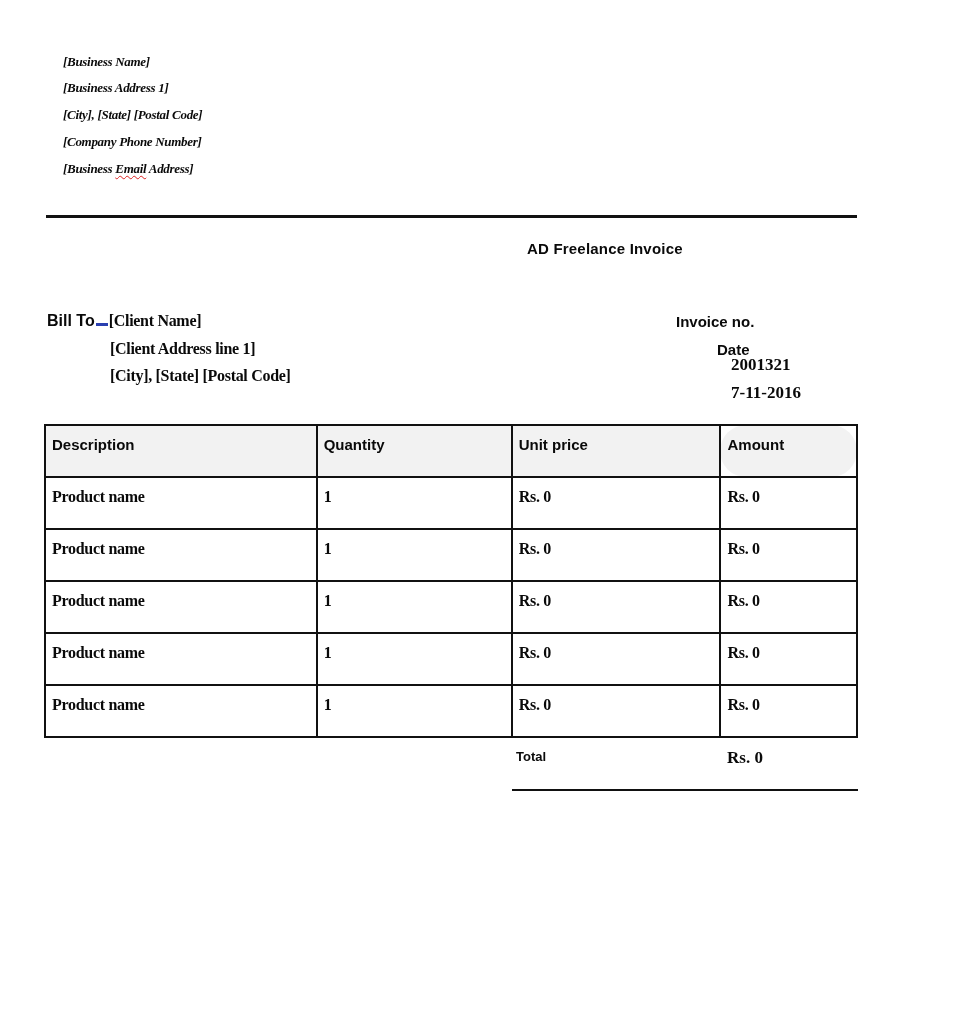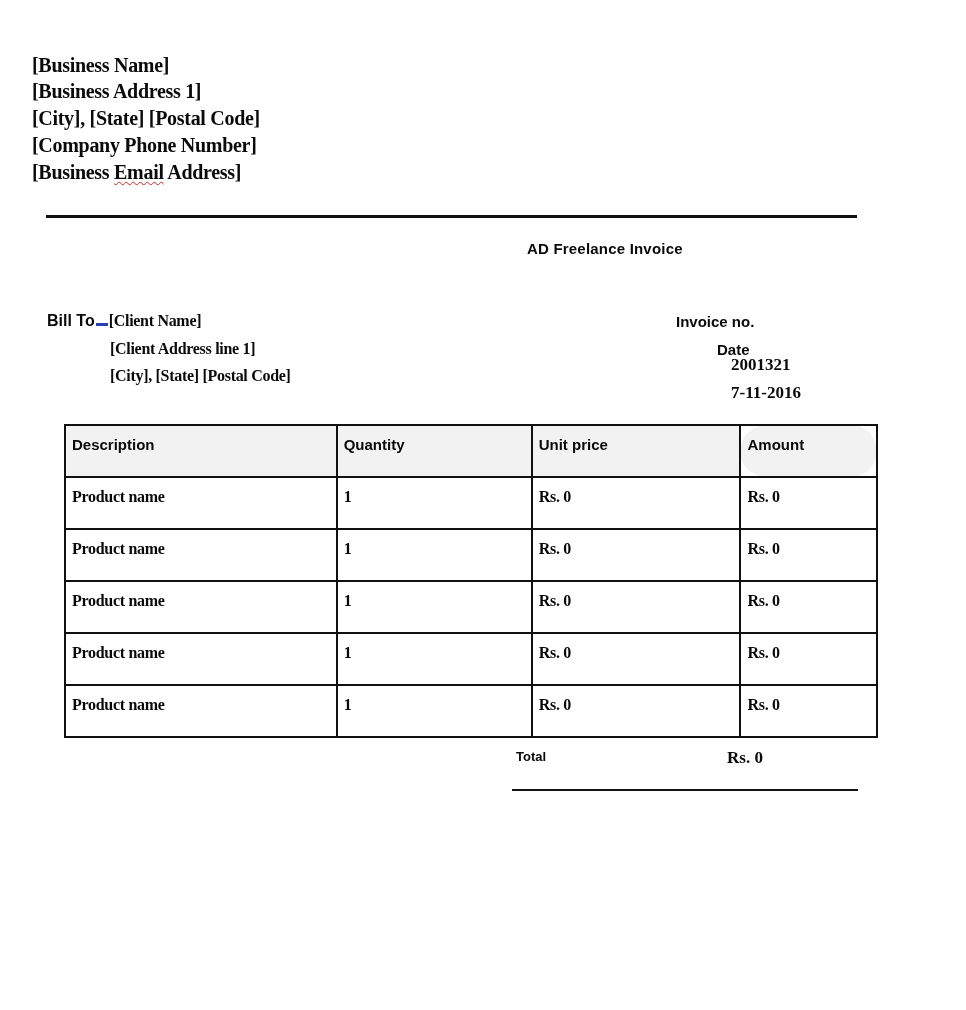--- a/index.html
+++ b/index.html
@@ -5,7 +5,7 @@
   html, body { margin:0; padding:0; background:#ffffff; }
   body { width:966px; height:1010px; position:relative; overflow:hidden;
          font-family:"Liberation Serif", serif; color:#0a0a0a; }
-  .biz-line { position:absolute; left:32px; font-size:20px; font-weight:bold; letter-spacing:-0.3px; white-space:nowrap; }
+  .biz-line { position:absolute; left:63px; font-size:13px; font-weight:bold; letter-spacing:-0.3px; white-space:nowrap;font-style:italic; }
   .squiggle { text-decoration: underline wavy #d22; text-decoration-thickness:1px; text-underline-offset:2px;margin-top:20px; }
   .rule-top { position:absolute; left:46px; top:215px; width:811px; height:3px; background:#111; }
   .title { position:absolute; left:527px; top:240px; font-family:"Liberation Sans", sans-serif; font-size:15px; font-weight:bold; letter-spacing:0.2px; }

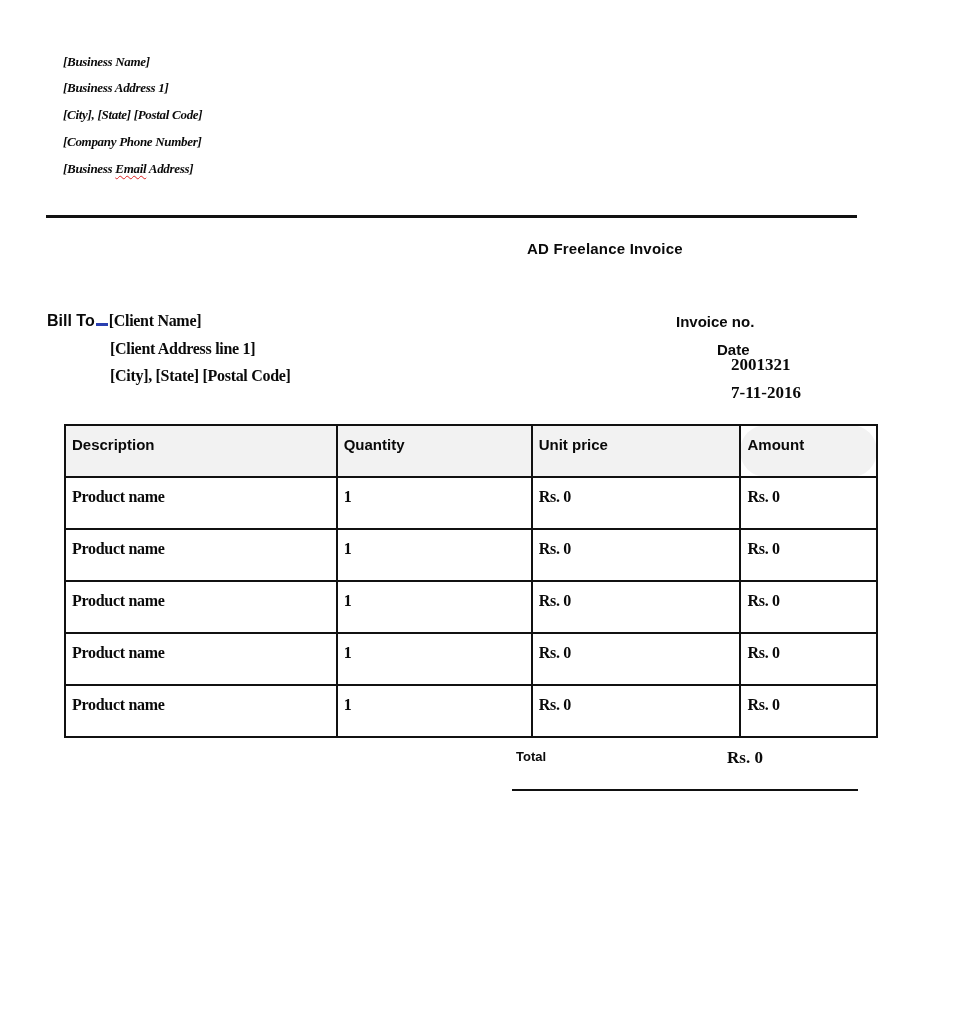--- a/index.html
+++ b/index.html
@@ -14,7 +14,7 @@
   .client-line { position:absolute; font-size:16px; font-weight:bold; white-space:nowrap; letter-spacing:-0.3px; }
   .meta-label { position:absolute; font-family:"Liberation Sans", sans-serif; font-size:15px; font-weight:bold; white-space:nowrap;margin-left:46px; }
   .meta-value { position:absolute; font-size:17px; font-weight:bold; white-space:nowrap;margin-top:44px; }
-  table.items { position:absolute; left:44px; top:424px; width:814px; border-collapse:collapse;margin-left:20px; }
+  table.items { position:absolute; left:44px; top:424px; width:814px; border-collapse:collapse; }
   table.items td, table.items th { border:2px solid #111; text-align:left; vertical-align:top; padding:10px 6px 0 6px; height:40px; font-size:16px; font-weight:bold; }
   table.items th { background:#f2f2f2; font-family:"Liberation Sans", sans-serif; font-size:15px; height:40px; }
   table.items td { font-family:"Liberation Serif", serif; letter-spacing:-0.3px; }

